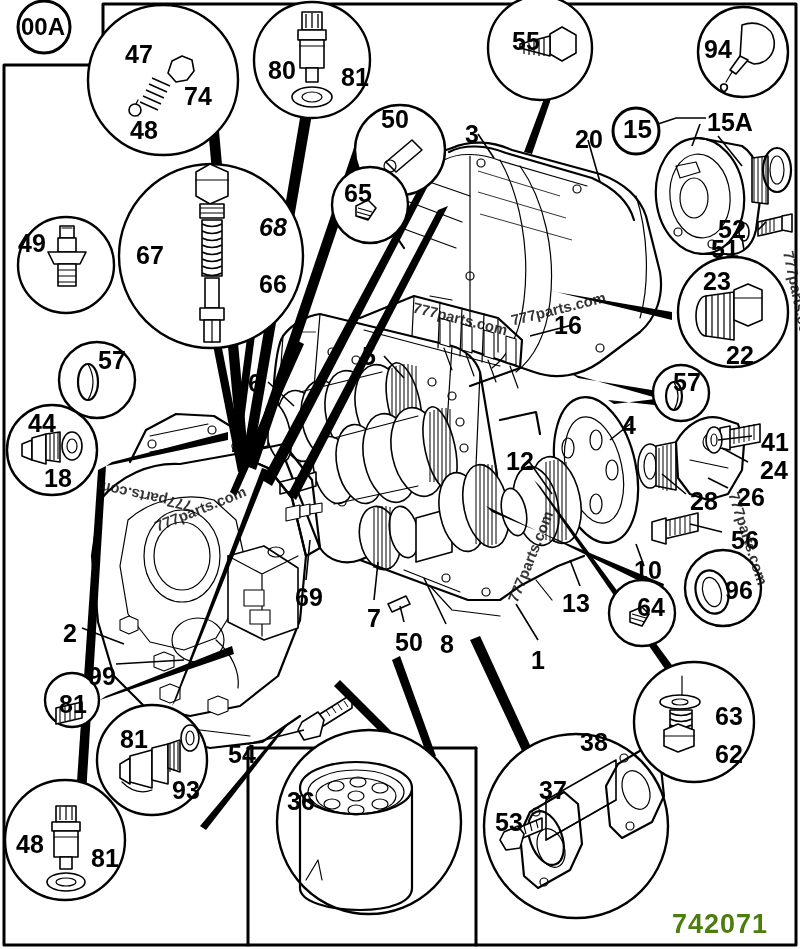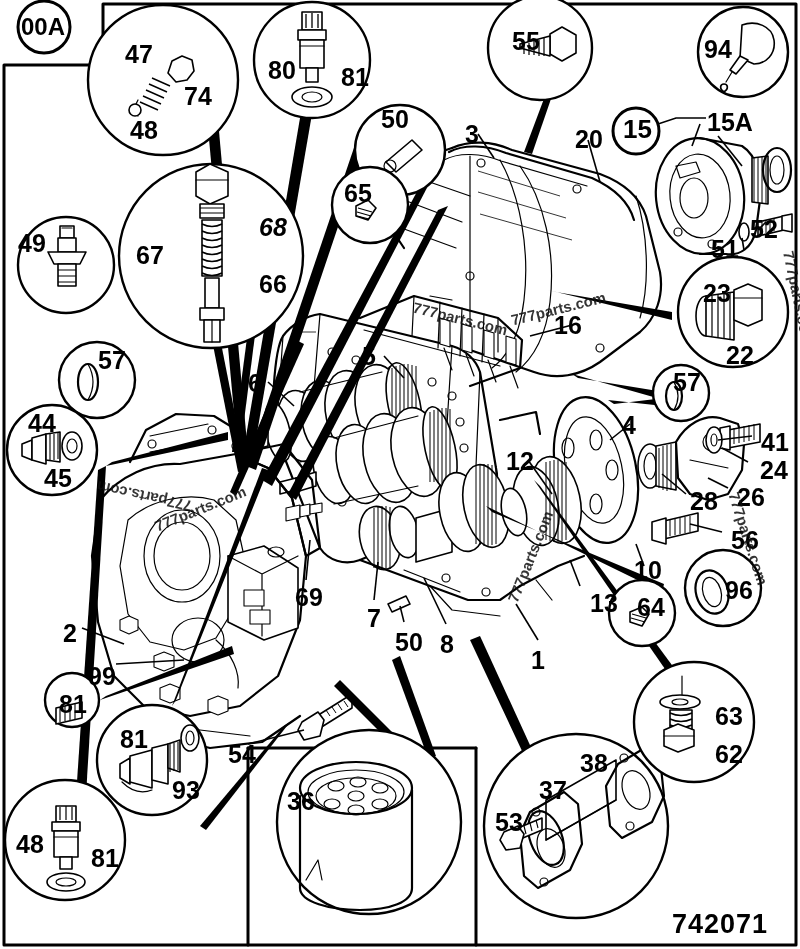--- a/index.html
+++ b/index.html
@@ -620,7 +620,7 @@
       <div class="lbl n" style="left: 465px; top: 122px;">3</div>
       <div class="lbl n" style="left: 575px; top: 127px;">20</div>
       <div class="lbl n" style="left: 707px; top: 110px;">15A</div>
-      <div class="lbl n" style="left: 750px; top: 217px;">52</div>
+      <div class="lbl n" style="left: 718px; top: 217px;">52</div>
       <div class="lbl n" style="left: 711px; top: 237px; text-align: right;">51</div>
       <div class="lbl n" style="left: 259px; top: 215px; font-style: italic;">68</div>
       <div class="lbl n" style="left: 136px; top: 243px;">67</div>

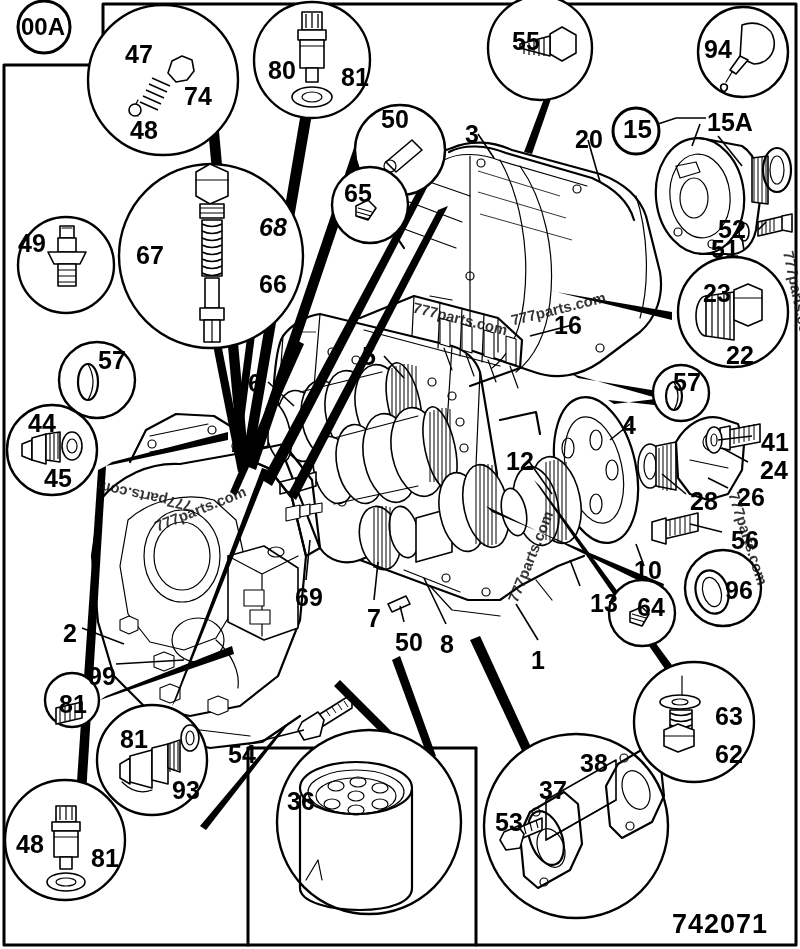--- a/index.html
+++ b/index.html
@@ -629,7 +629,7 @@
       <div class="lbl n" style="left: 98px; top: 348px;">57</div>
       <div class="lbl n" style="left: 28px; top: 411px;">44</div>
       <div class="lbl n" style="left: 44px; top: 466px;">45</div>
-      <div class="lbl n" style="left: 703px; top: 281px;">23</div>
+      <div class="lbl n" style="left: 703px; top: 269px;">23</div>
       <div class="lbl n" style="left: 726px; top: 343px;">22</div>
       <div class="lbl n" style="left: 673px; top: 370px;">57</div>
       <div class="lbl n" style="left: 554px; top: 313px;">16</div>

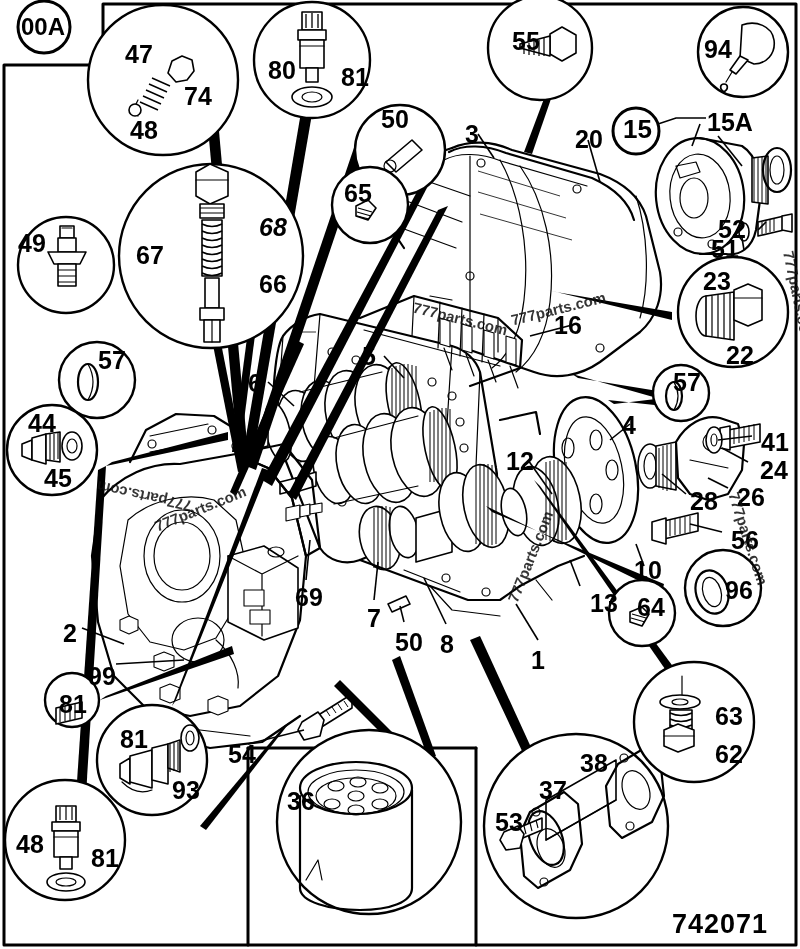--- a/index.html
+++ b/index.html
@@ -628,7 +628,7 @@
       <div class="lbl n" style="left: 18px; top: 231px;">49</div>
       <div class="lbl n" style="left: 98px; top: 348px;">57</div>
       <div class="lbl n" style="left: 28px; top: 411px;">44</div>
-      <div class="lbl n" style="left: 44px; top: 466px;">45</div>
+      <div class="lbl n" style="left: 44px; top: 466px;">18</div>
       <div class="lbl n" style="left: 703px; top: 269px;">23</div>
       <div class="lbl n" style="left: 726px; top: 343px;">22</div>
       <div class="lbl n" style="left: 673px; top: 370px;">57</div>

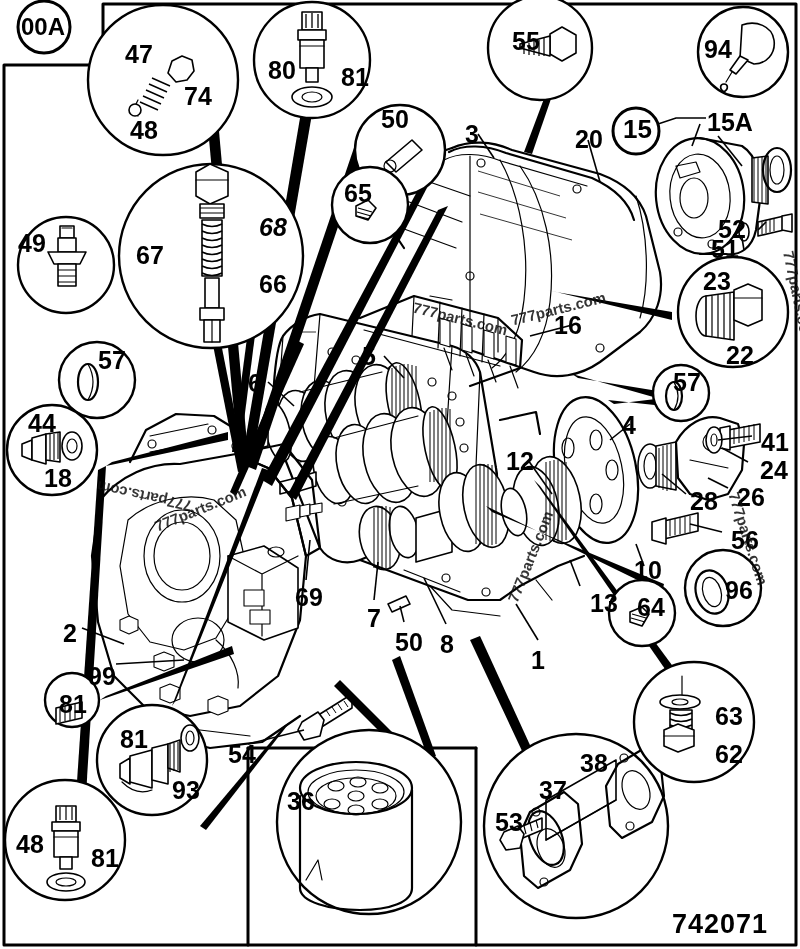--- a/index.html
+++ b/index.html
@@ -644,7 +644,7 @@
       <div class="lbl n" style="left: 731px; top: 528px;">56</div>
       <div class="lbl n" style="left: 725px; top: 578px;">96</div>
       <div class="lbl n" style="left: 634px; top: 558px;">10</div>
-      <div class="lbl n" style="left: 562px; top: 591px; margin-left: 28px;">13</div>
+      <div class="lbl n" style="left: 562px; top: 591px;">13</div>
       <div class="lbl n" style="left: 637px; top: 595px;">64</div>
       <div class="lbl n" style="left: 295px; top: 585px;">69</div>
       <div class="lbl n" style="left: 367px; top: 606px;">7</div>

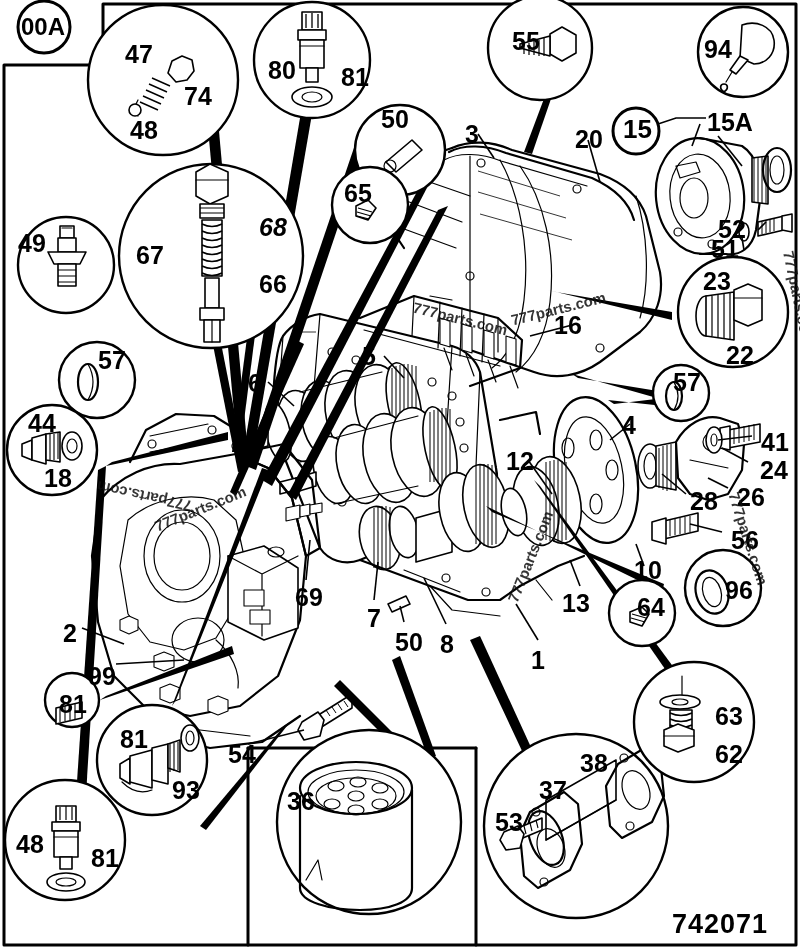--- a/index.html
+++ b/index.html
@@ -662,7 +662,7 @@
       <div class="lbl n" style="left: 287px; top: 789px;">36</div>
       <div class="lbl n" style="left: 495px; top: 810px;">53</div>
       <div class="lbl n" style="left: 539px; top: 778px;">37</div>
-      <div class="lbl n" style="left: 580px; top: 751px; text-align: center;">38</div>
+      <div class="lbl n" style="left: 580px; top: 730px; text-align: center;">38</div>
       <div class="lbl n" style="left: 715px; top: 704px;">63</div>
       <div class="lbl n" style="left: 715px; top: 742px;">62</div>
       <div class="lbl nb" style="left: 623px; top: 116px;">15</div>

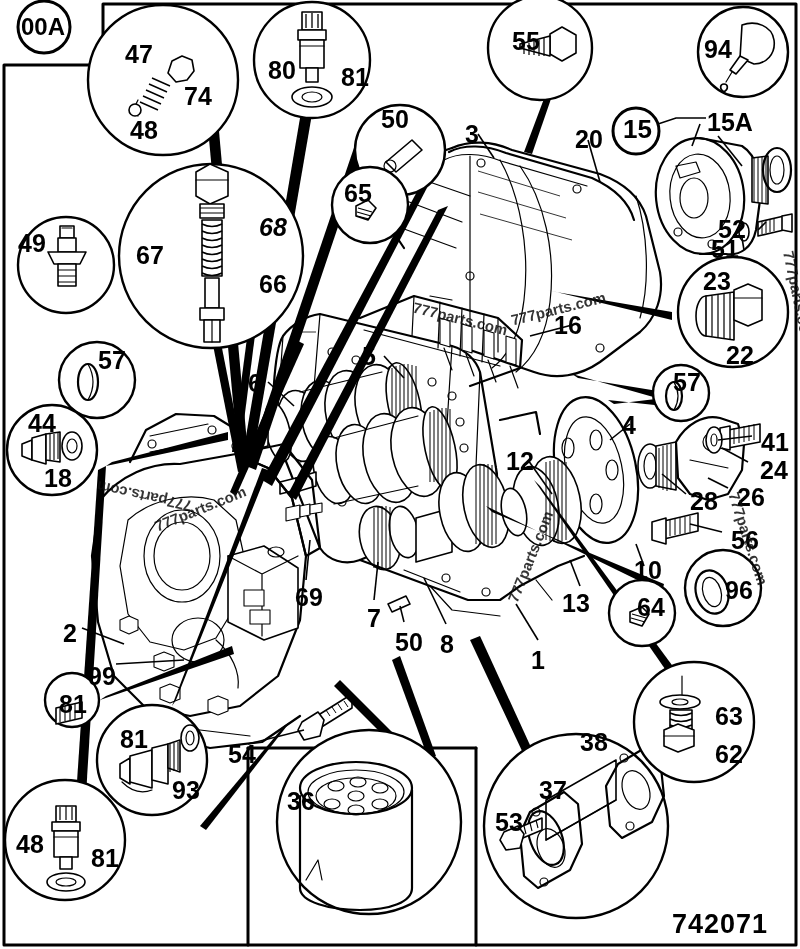--- a/index.html
+++ b/index.html
@@ -14,7 +14,7 @@
   .wm{position:absolute;font-family:"Liberation Sans",sans-serif;font-weight:bold;
       color:#111;white-space:nowrap;opacity:.85;}
   .dnum{position:absolute;font-family:"Liberation Sans",sans-serif;font-weight:bold;
-      font-size:27px;letter-spacing:1px;color:#000000;}
+      font-size:27px;letter-spacing:1px;color:#4d7c0f;}
 </style>
 </head>
 <body>

